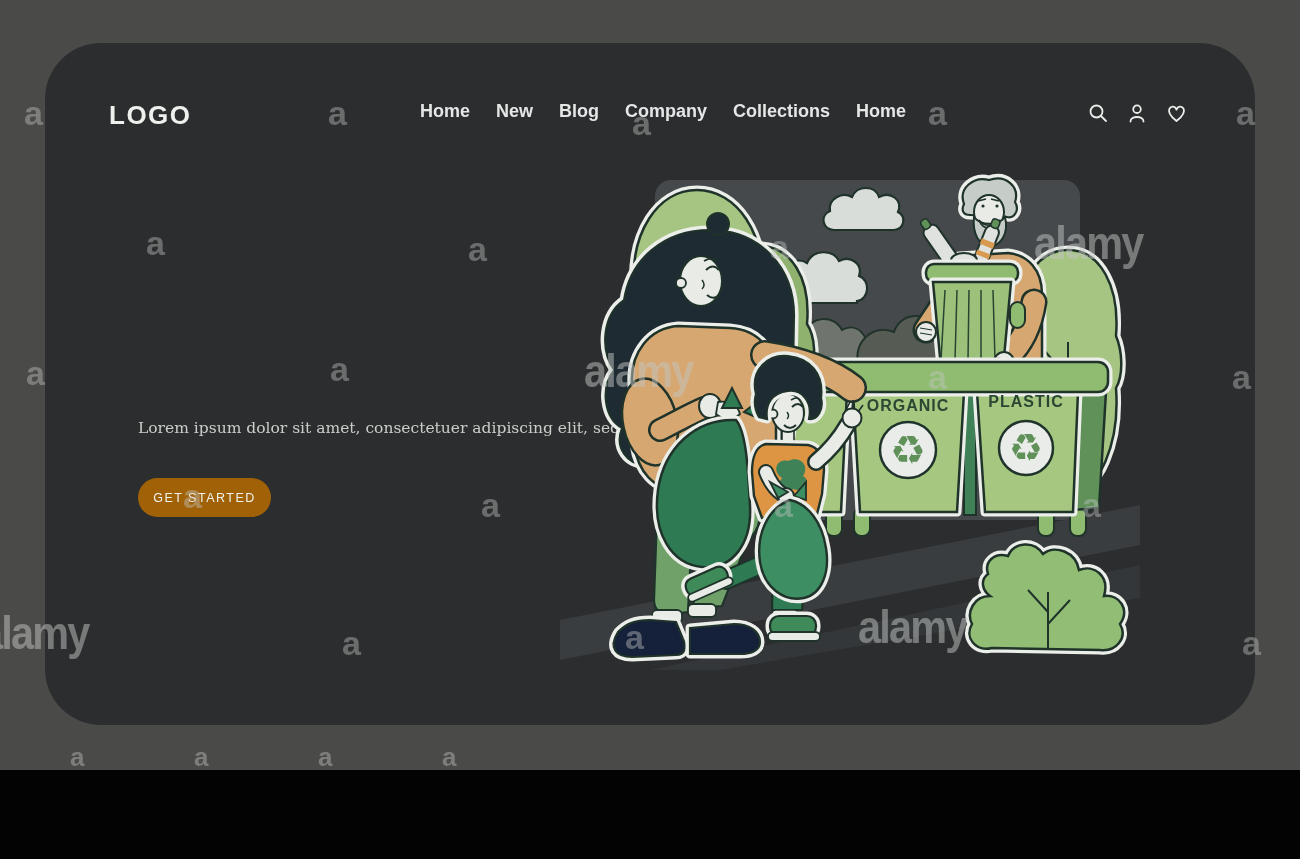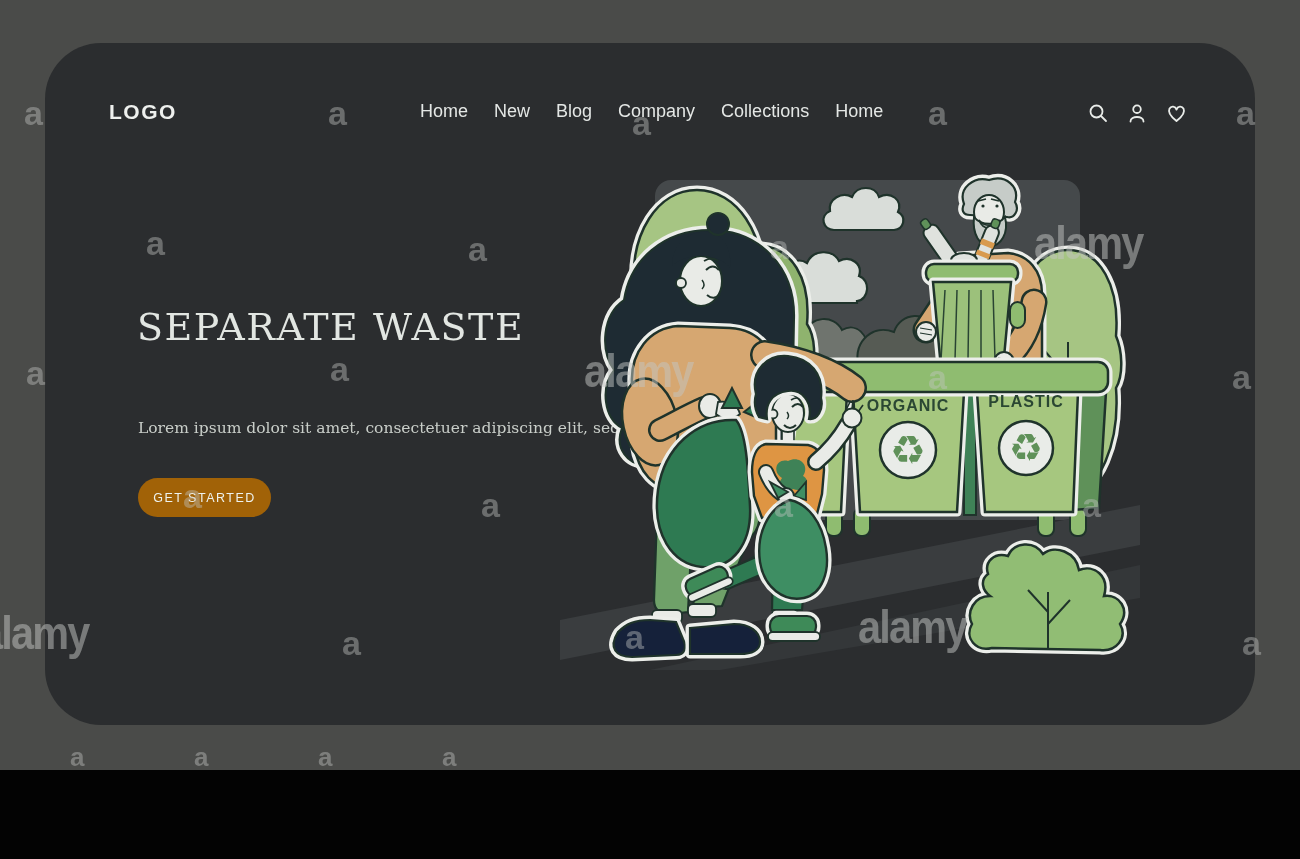--- a/index.html
+++ b/index.html
@@ -8,7 +8,7 @@
   .card{position:absolute;left:45px;top:43px;width:1210px;height:682px;border-radius:56px;
         background:#2b2d2f;z-index:1;}
   
-  .logo{position:absolute;left:109px;top:100px;font-size:21px;font-weight:bold;
+  .logo{position:absolute;left:109px;top:100px;font-size:26px;font-weight:bold;
         letter-spacing:1.5px;color:#eef0ee;z-index:2;}
   .nav{position:absolute;left:420px;top:101px;display:flex;gap:26px;z-index:2;}
   .nav span{font-size:18px;color:#e4e7e5;cursor:pointer;}

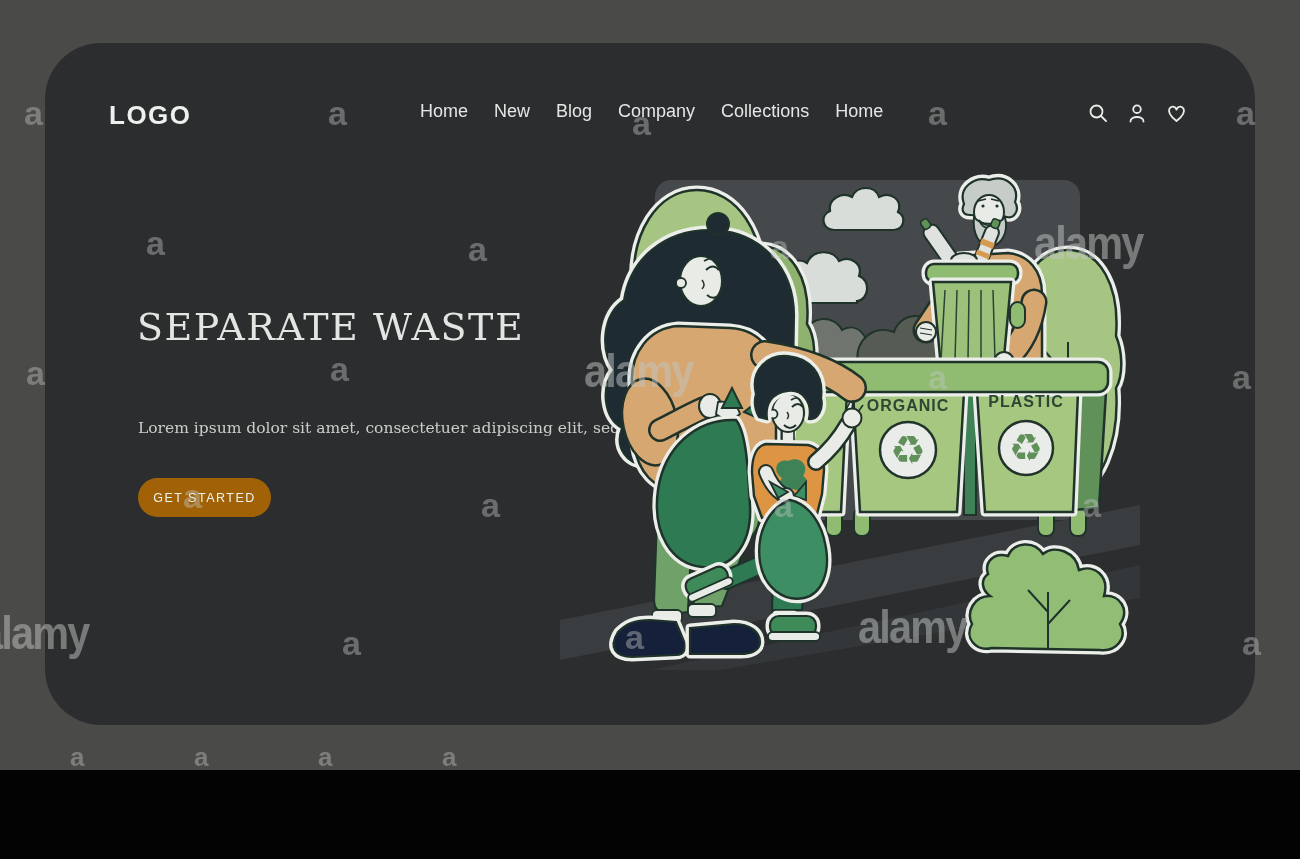--- a/index.html
+++ b/index.html
@@ -10,7 +10,7 @@
   
   .logo{position:absolute;left:109px;top:100px;font-size:26px;font-weight:bold;
         letter-spacing:1.5px;color:#eef0ee;z-index:2;}
-  .nav{position:absolute;left:420px;top:101px;display:flex;gap:26px;z-index:2;}
+  .nav{position:absolute;left:420px;top:101px;display:flex;gap:26px;z-index:2;font-weight:bold;}
   .nav span{font-size:18px;color:#e4e7e5;cursor:pointer;}
   .hicons{position:absolute;left:1087px;top:102px;display:flex;gap:17px;z-index:2;}
   .hicons svg{display:block;}

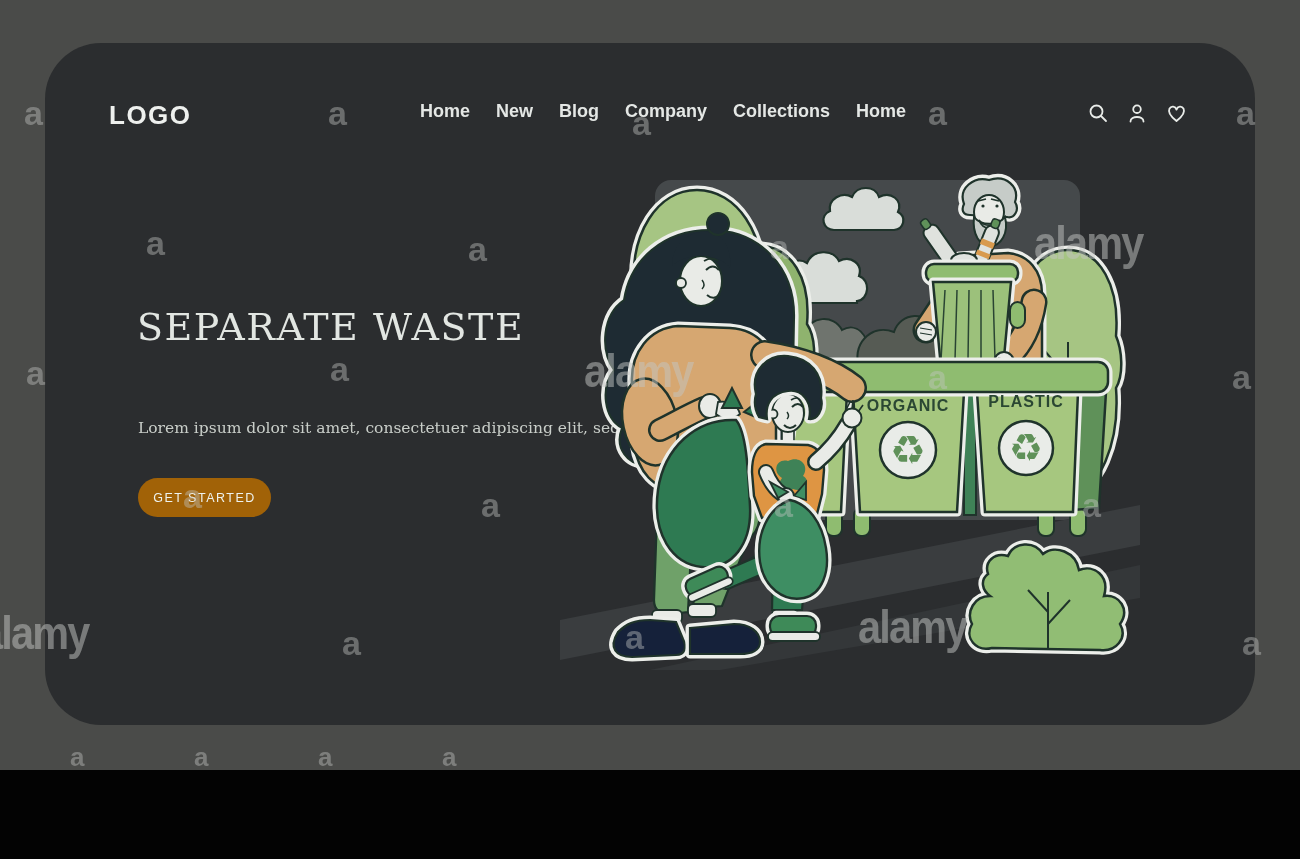--- a/index.html
+++ b/index.html
@@ -69,7 +69,6 @@
 </div>
 
 <div class="title">
-  <div>SEPARATE WASTE</div>
 </div>
 
 <div class="body-text">

